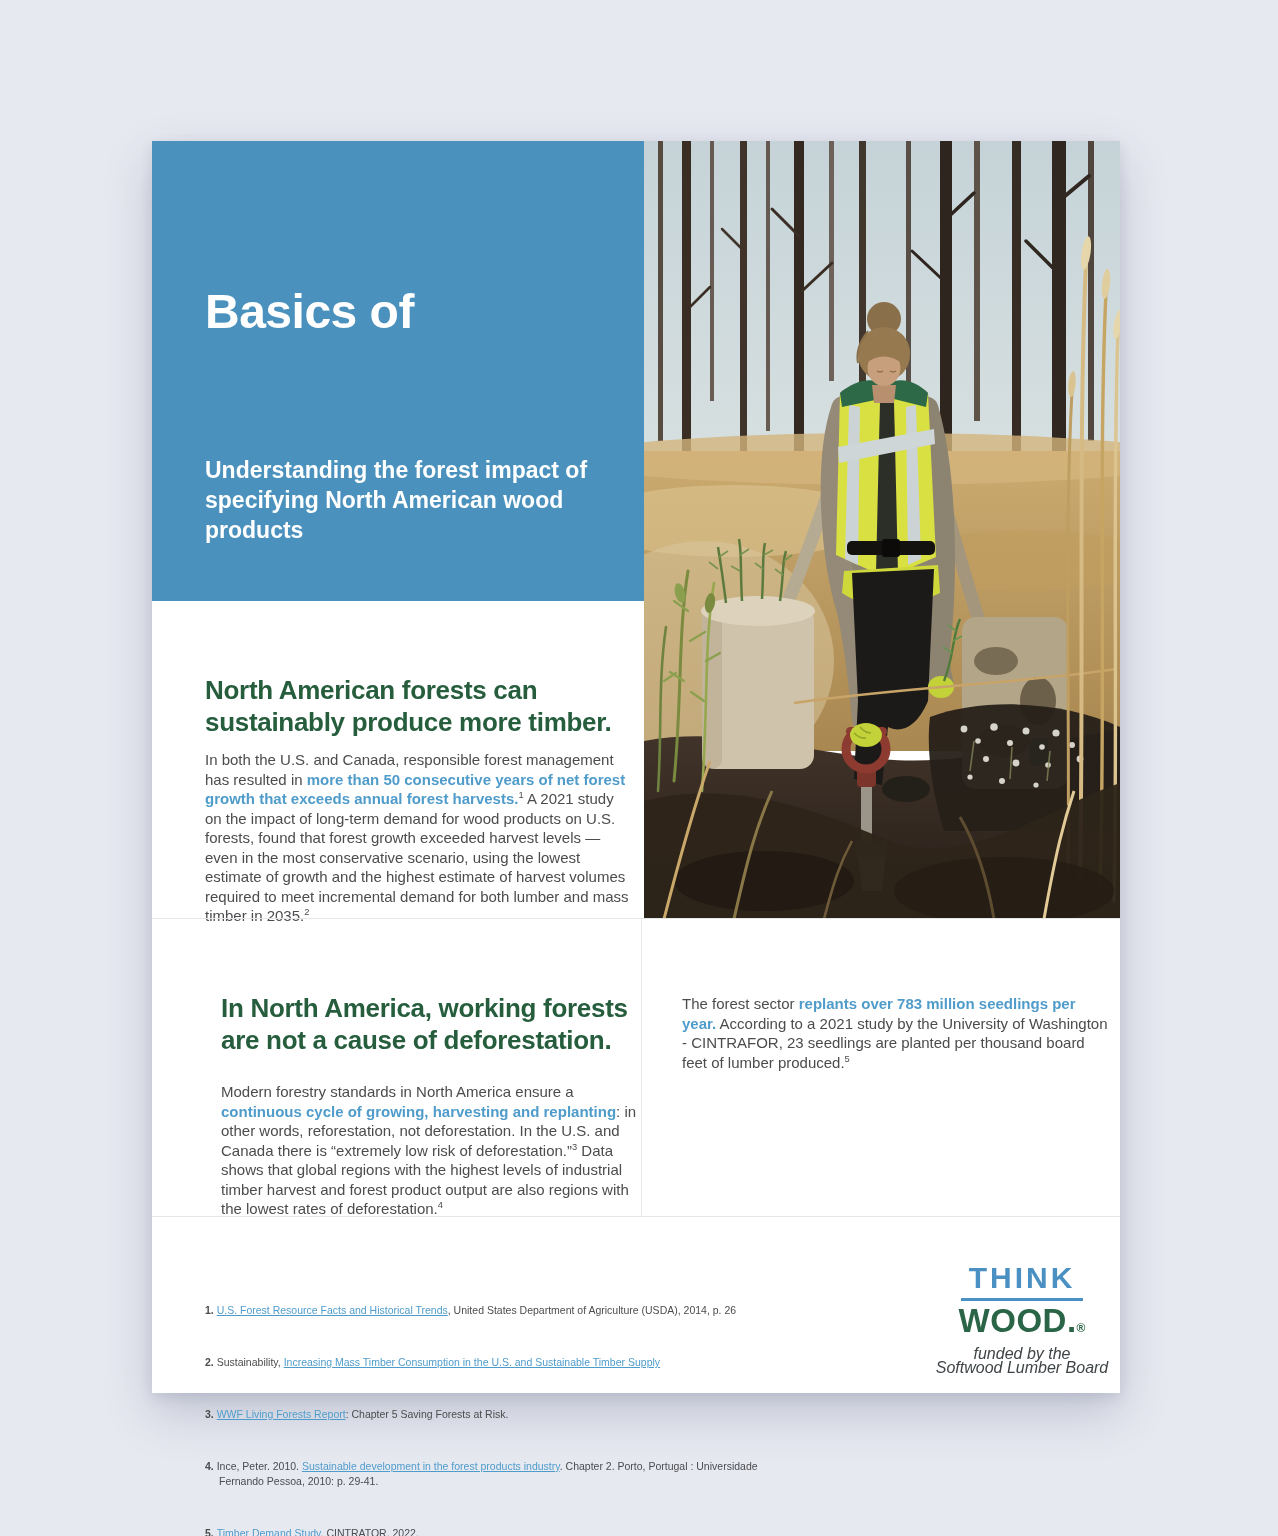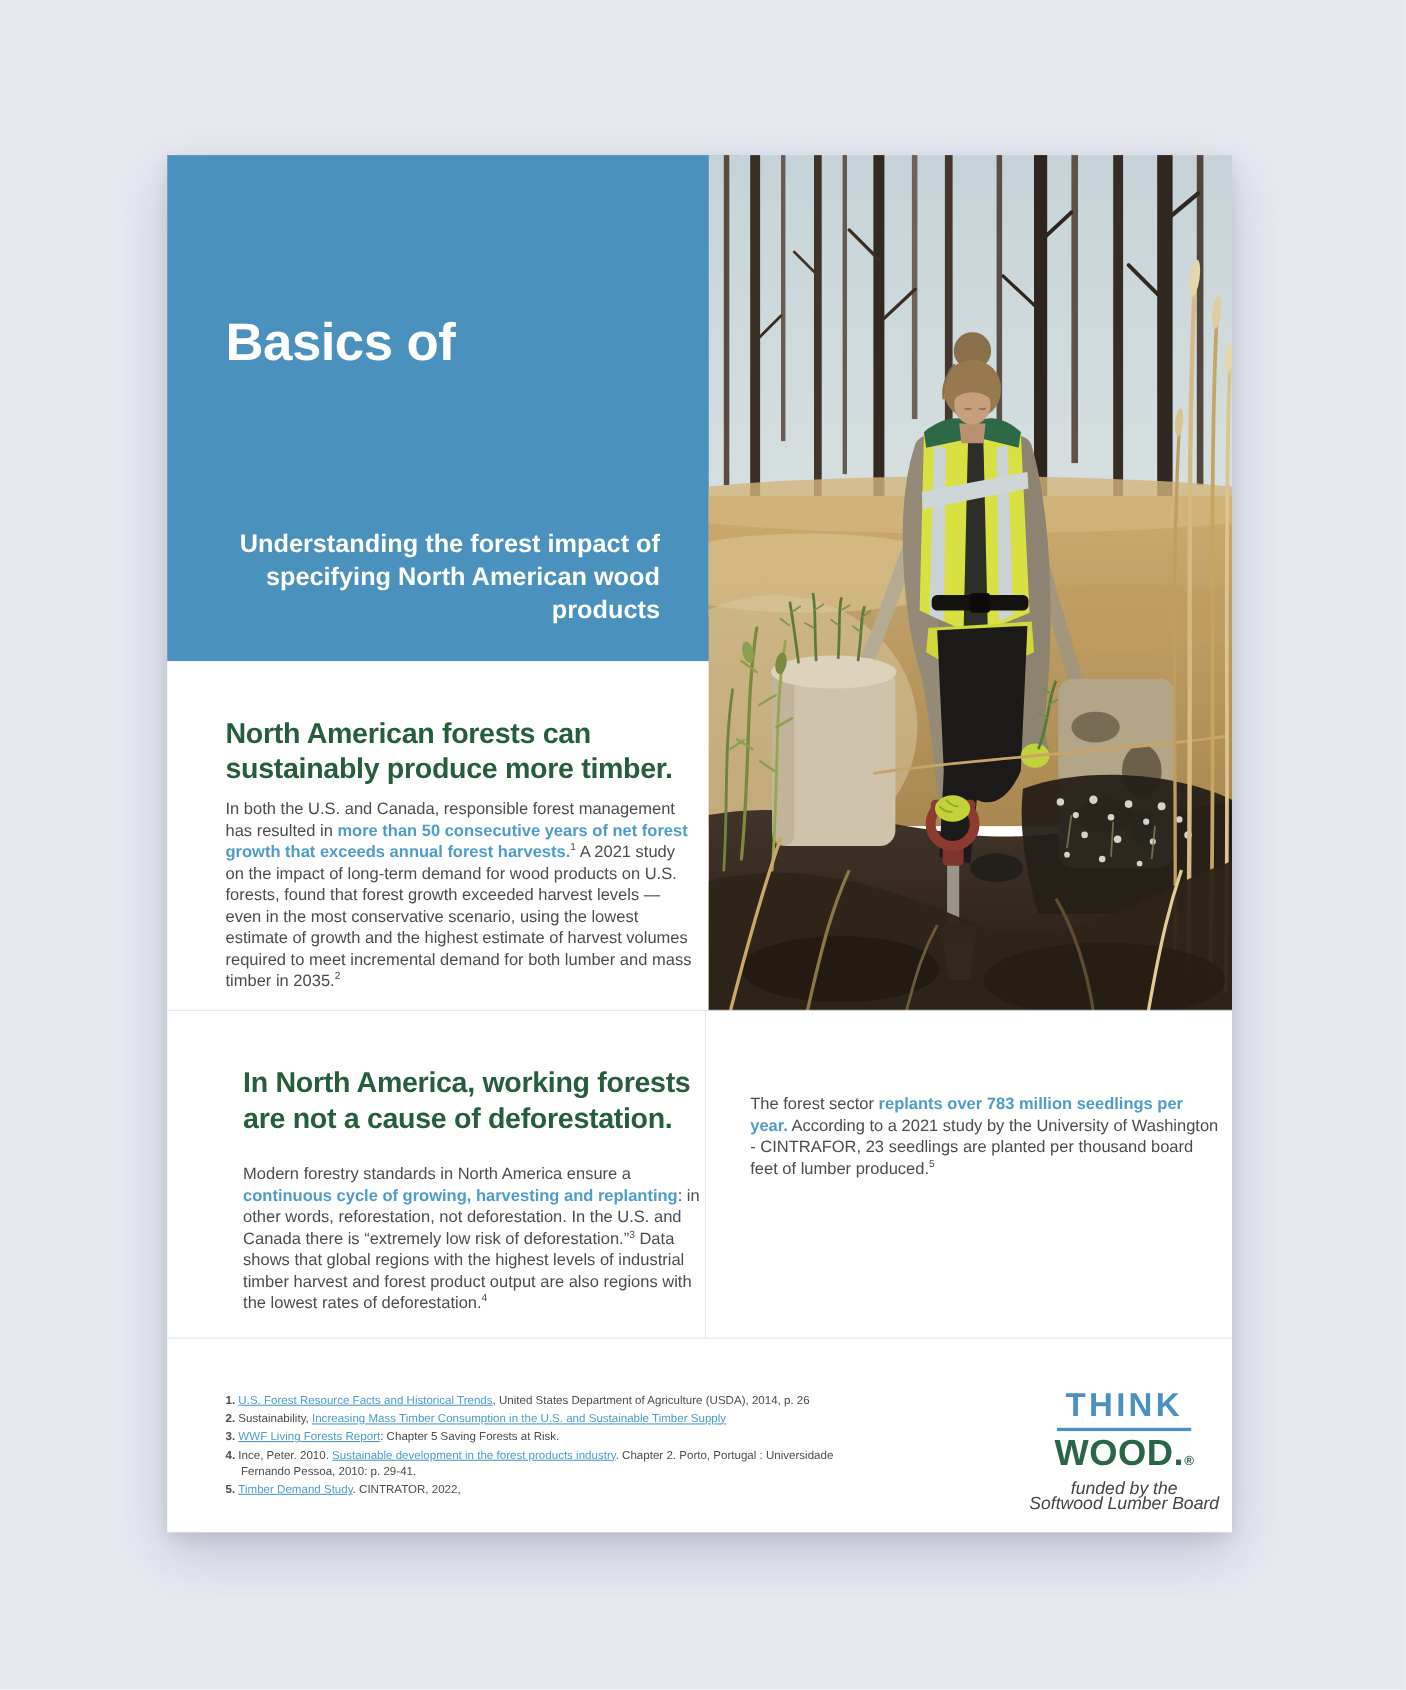--- a/index.html
+++ b/index.html
@@ -38,8 +38,8 @@
   .title .t-white{display:block;color:#ffffff;}
   .title .t-green{display:block;color:var(--title-green);width:330px;}
   .subtitle{
-    position:absolute;left:53px;top:338px;width:395px;
-    color:#ffffff;font-size:23px;line-height:30px;font-weight:bold;text-align:right;
+    position:absolute;left:53px;top:314px;width:395px;
+    color:#ffffff;font-size:23px;line-height:30px;font-weight:bold;
   }
   
   .photo{position:absolute;left:492px;top:0;width:476px;height:778px;overflow:hidden;}

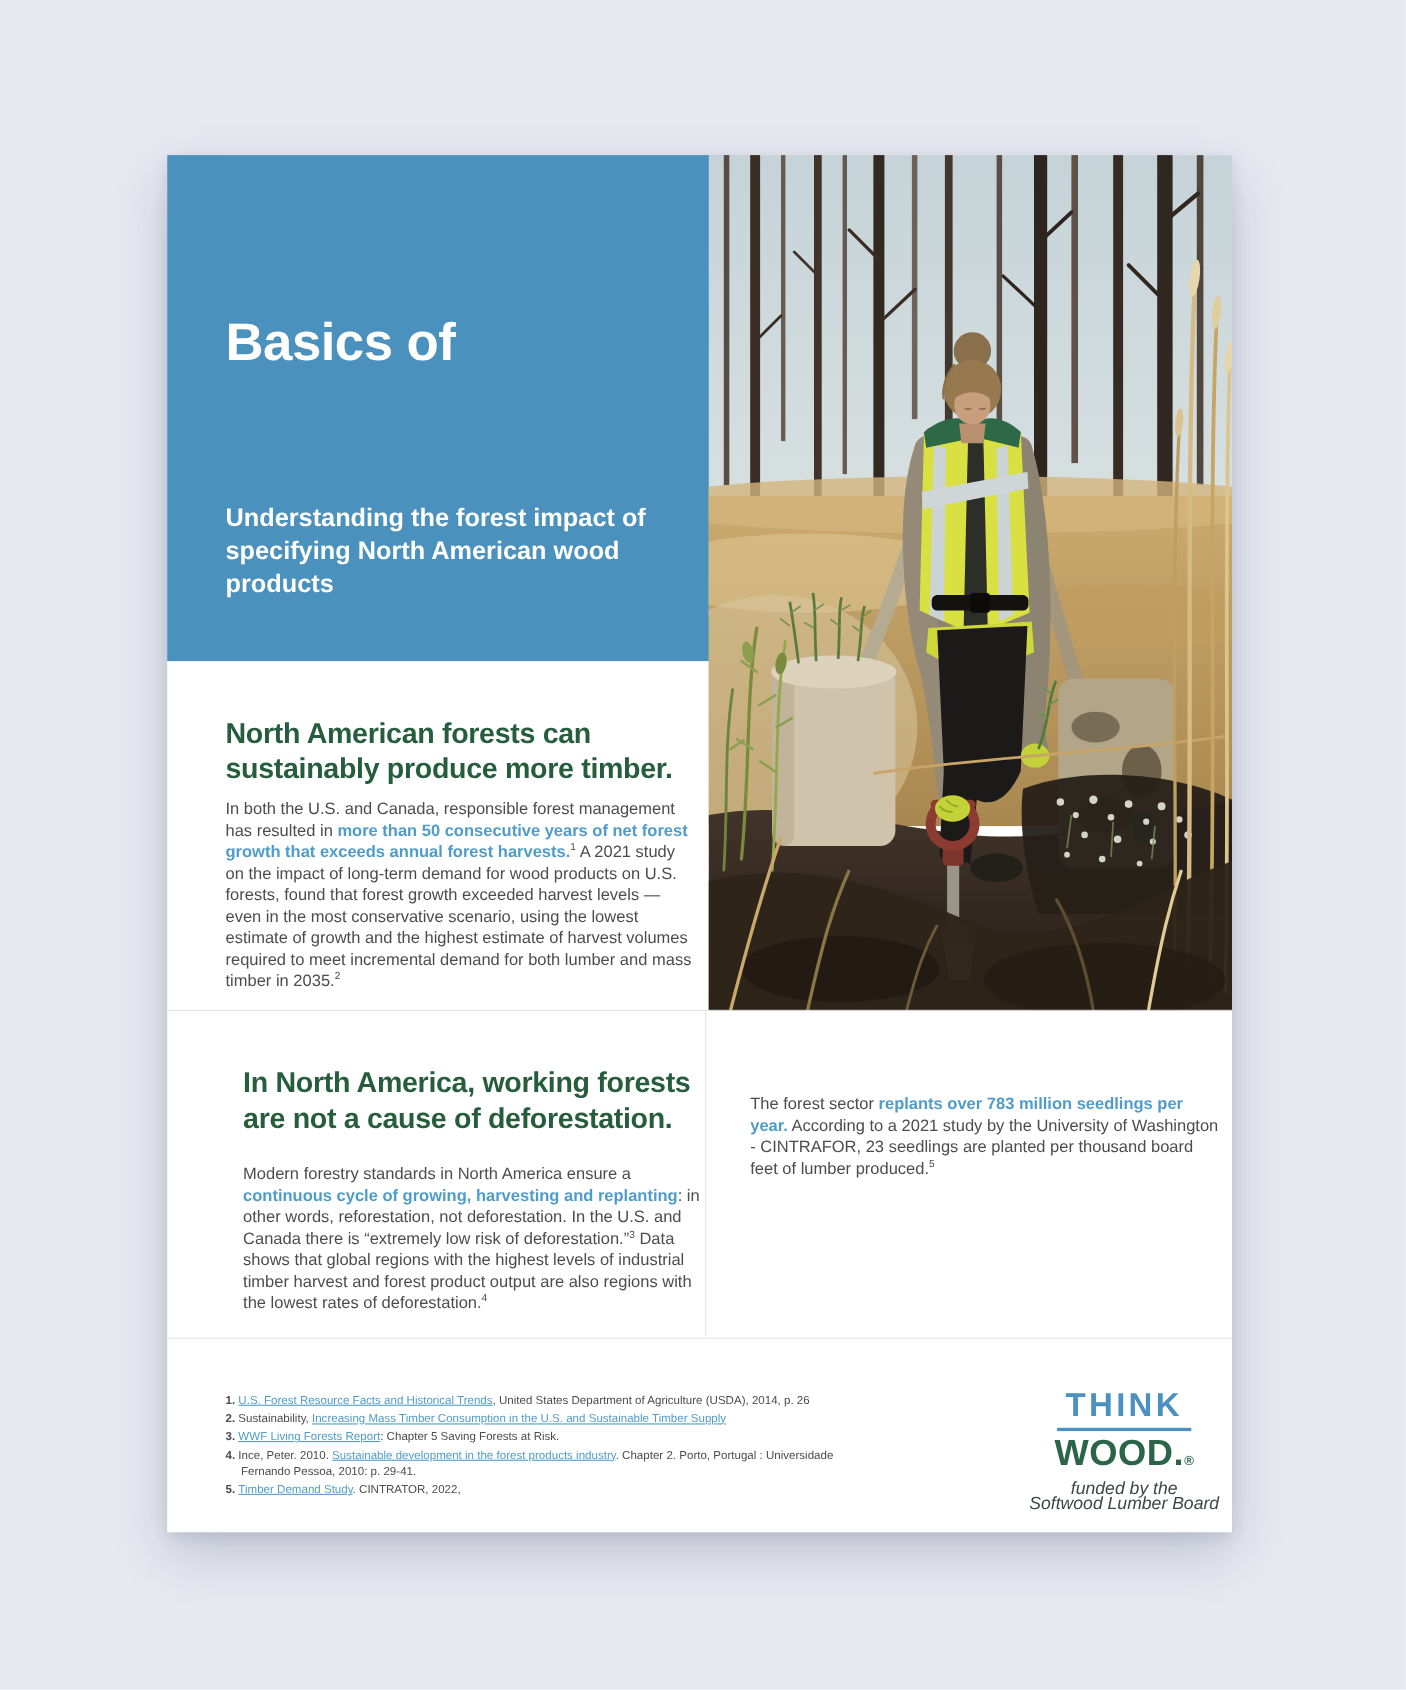--- a/index.html
+++ b/index.html
@@ -47,7 +47,7 @@
   
   .sec h2{
     color:var(--heading-green);font-size:26px;line-height:32px;
-    letter-spacing:-.3px;font-weight:bold;
+    letter-spacing:-.3px;font-weight:bold;margin-top:24px;
   }
   .sec p{
     color:var(--body-text);font-size:15px;line-height:19.5px;

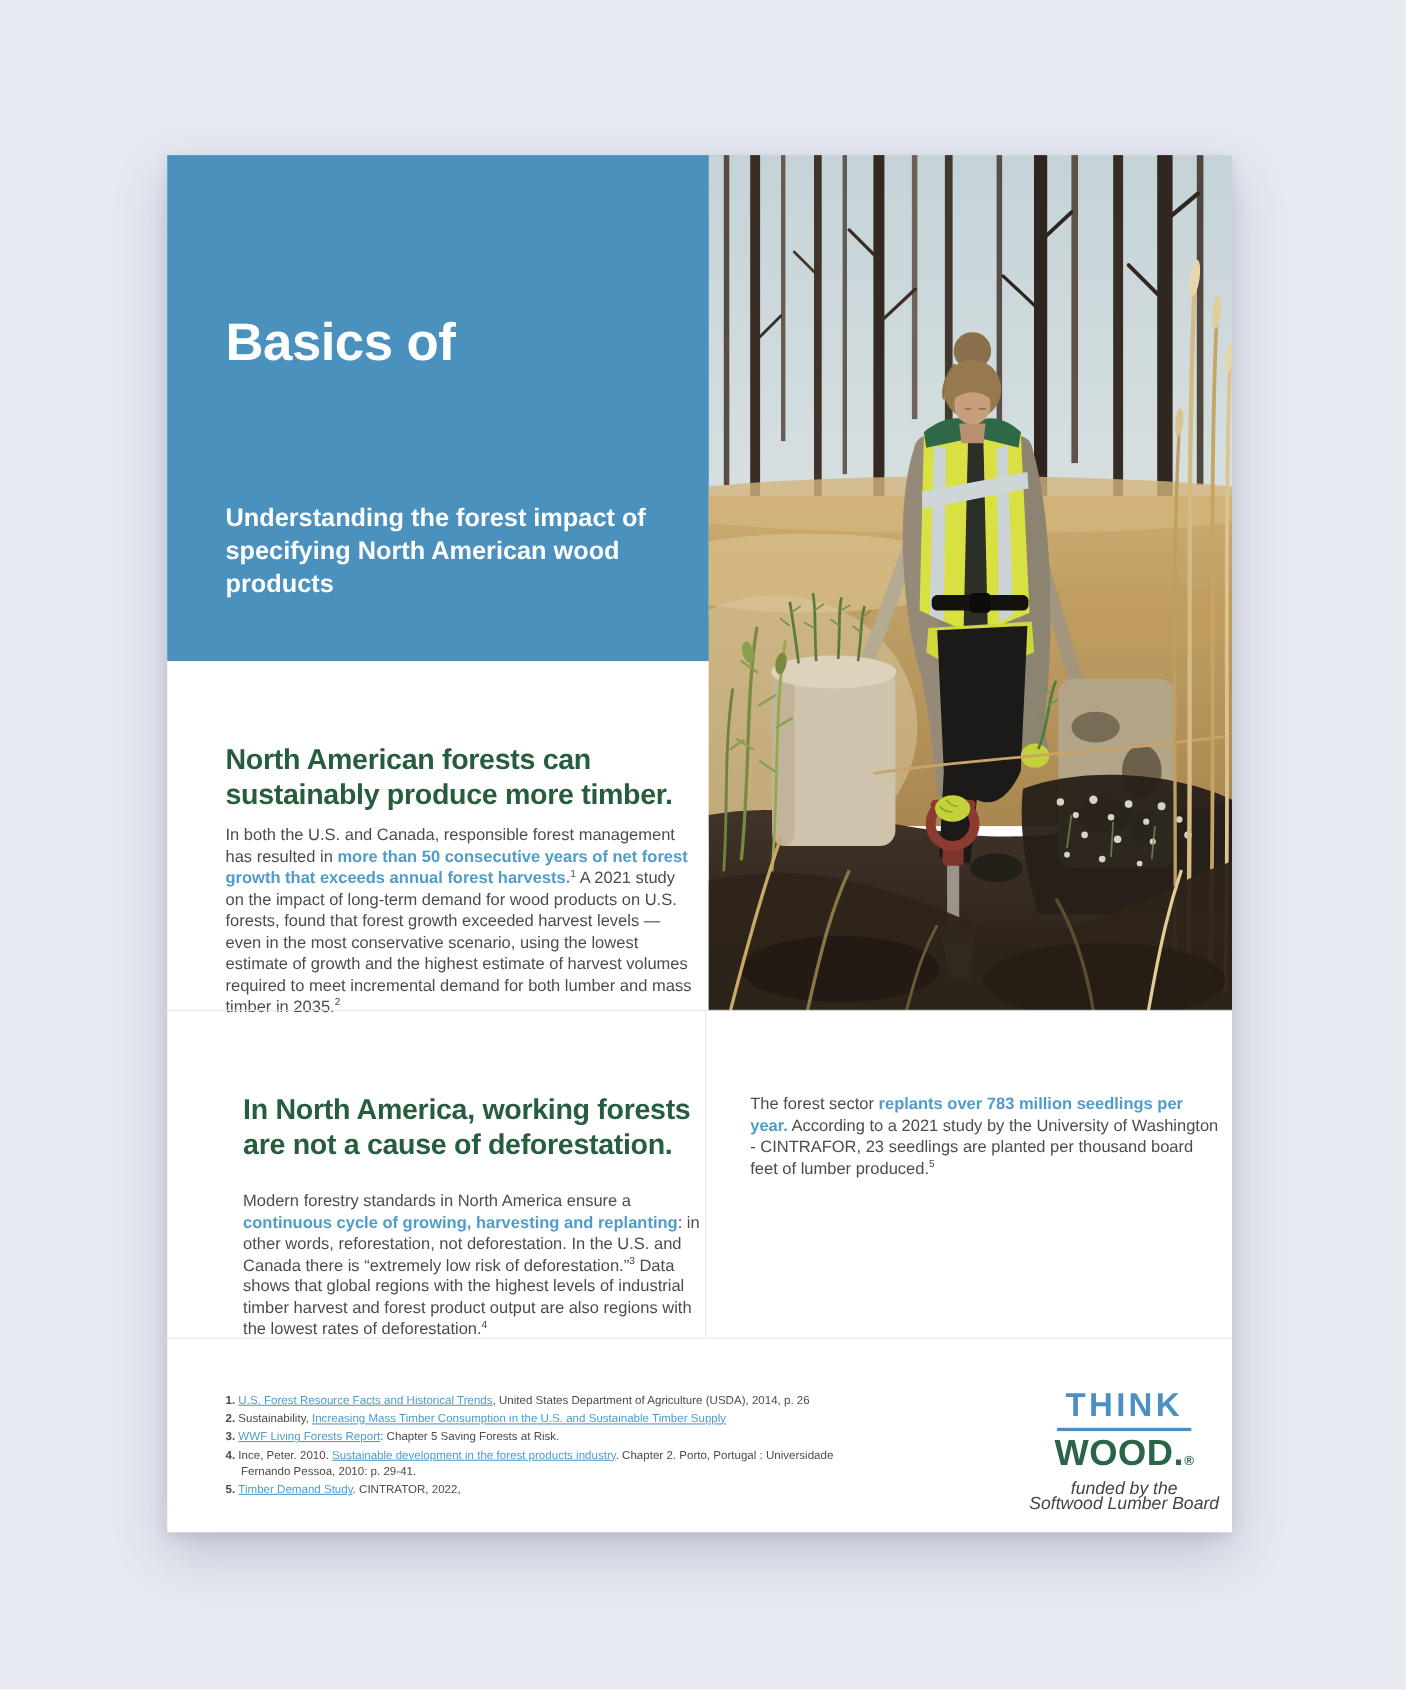--- a/index.html
+++ b/index.html
@@ -71,7 +71,7 @@
     list-style:none;color:var(--body-text);
     font-size:10.5px;line-height:15px;
   }
-  .footnotes li{padding-left:14px;text-indent:-14px;margin-bottom:1.5px;}
+  .footnotes li{padding-left:14px;text-indent:-14px;margin-bottom:1.5px;margin-top:37px;}
   .seg-num{font-weight:bold;}
   .seg-link{color:var(--link-blue);text-decoration:underline;cursor:pointer;}
   .logo{

